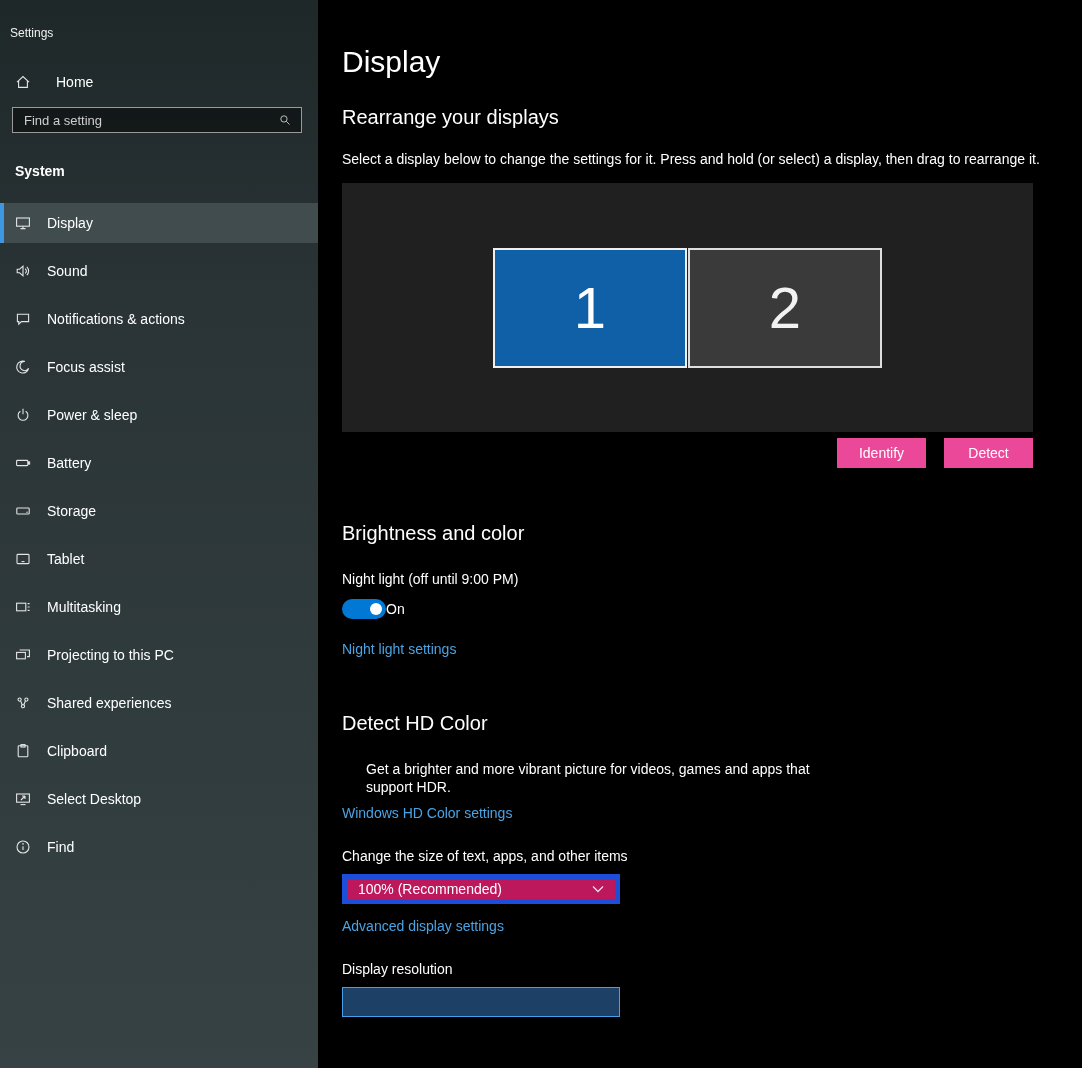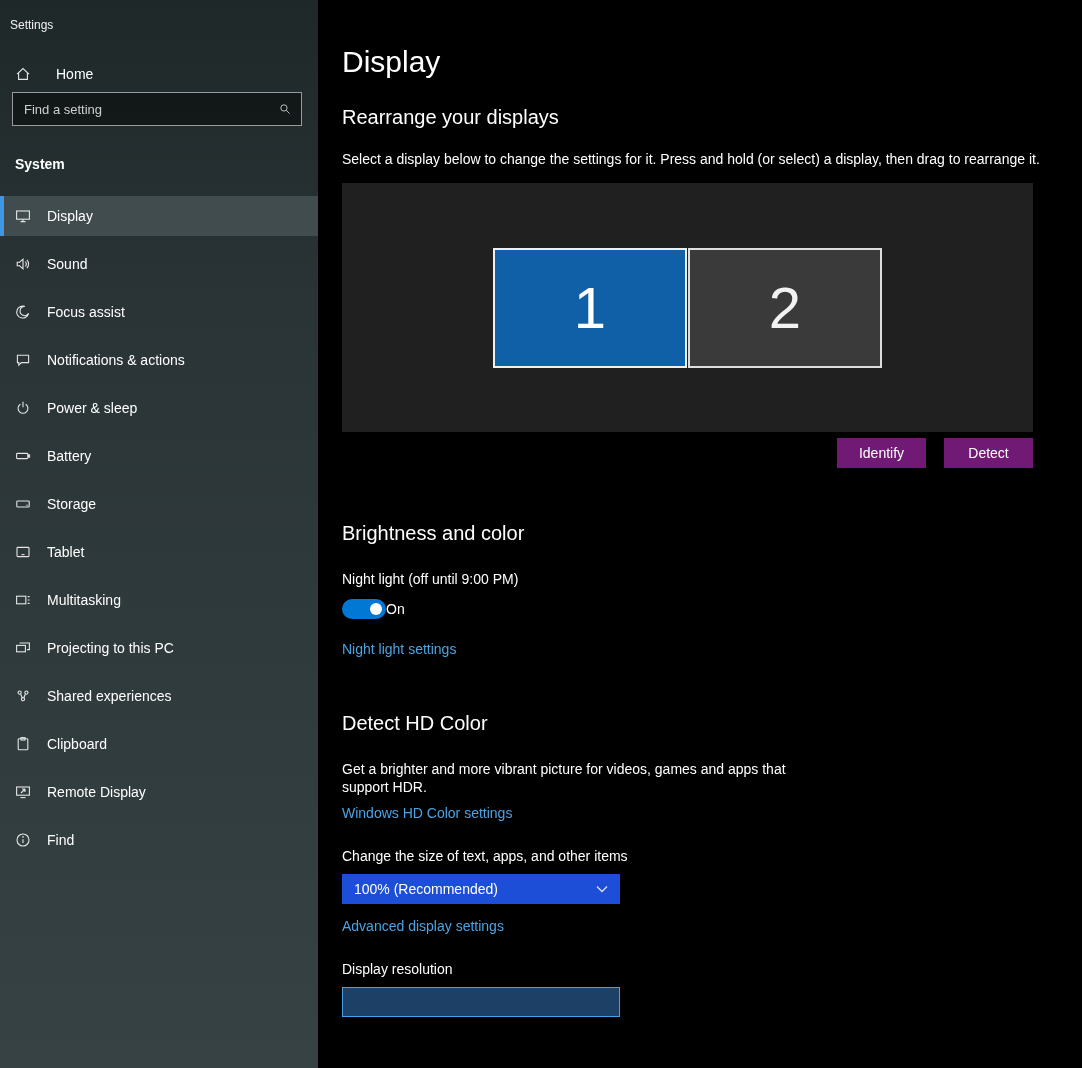--- a/index.html
+++ b/index.html
@@ -16,7 +16,7 @@
   .sidebar {
     width:318px; min-width:318px; height:100%;
     background:linear-gradient(180deg,#1e2829 0%,#2a3436 28%,#313c3e 70%,#374244 100%);
-    padding-top:16px;
+    padding-top:24px;
   }
   .app-title { font-size:12px; padding:2px 0 0 10px; color:#f0f0f0; }
   .home-row {

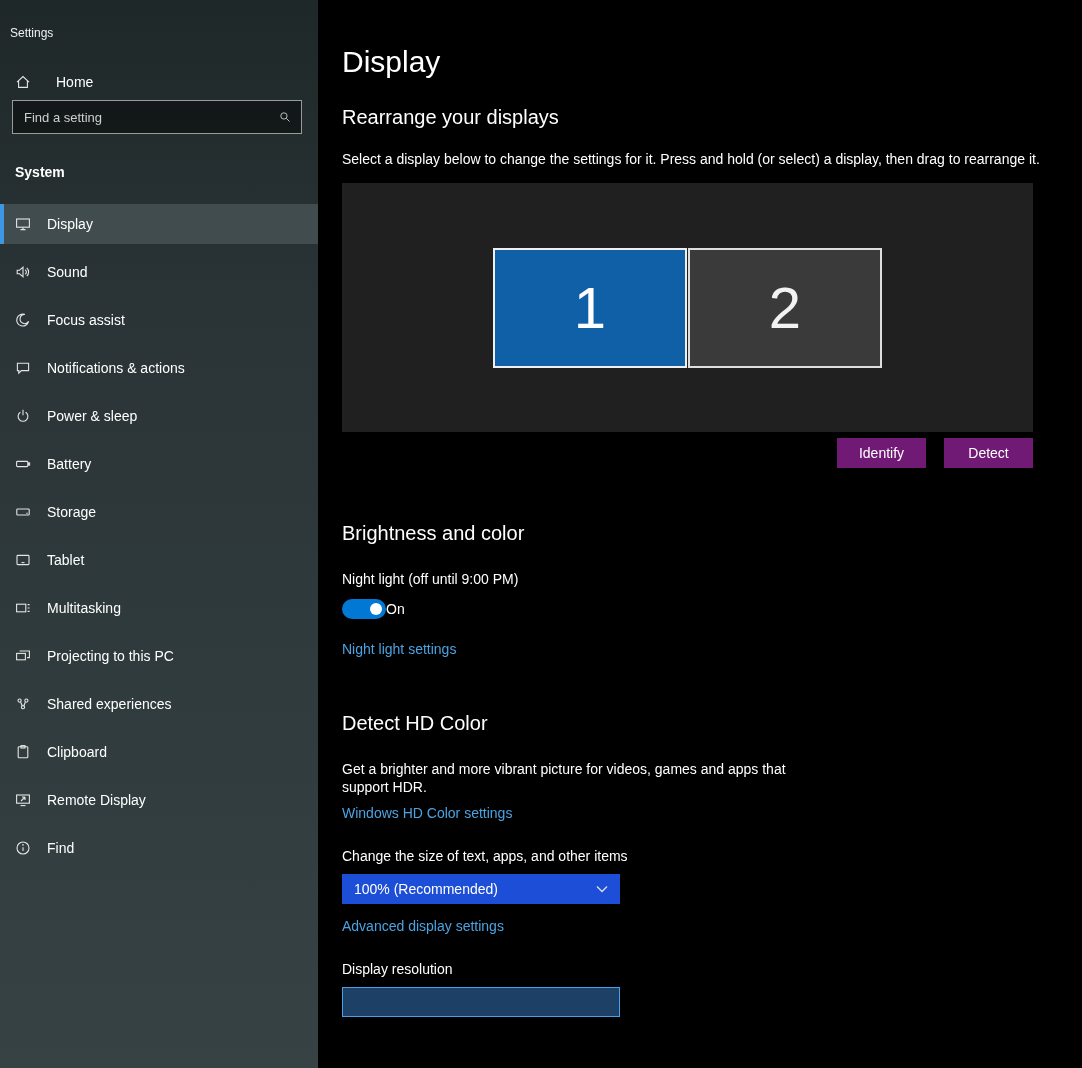--- a/index.html
+++ b/index.html
@@ -25,7 +25,7 @@
     font-size:14px; cursor:pointer;
   }
   .search-box {
-    margin:0 16px 0 12px; height:34px;
+    margin:7px 16px 0 12px; height:26px;
     border:1px solid #9a9a9a; background:rgba(0,0,0,0.45);
     display:flex; align-items:center; padding:0 9px;
   }

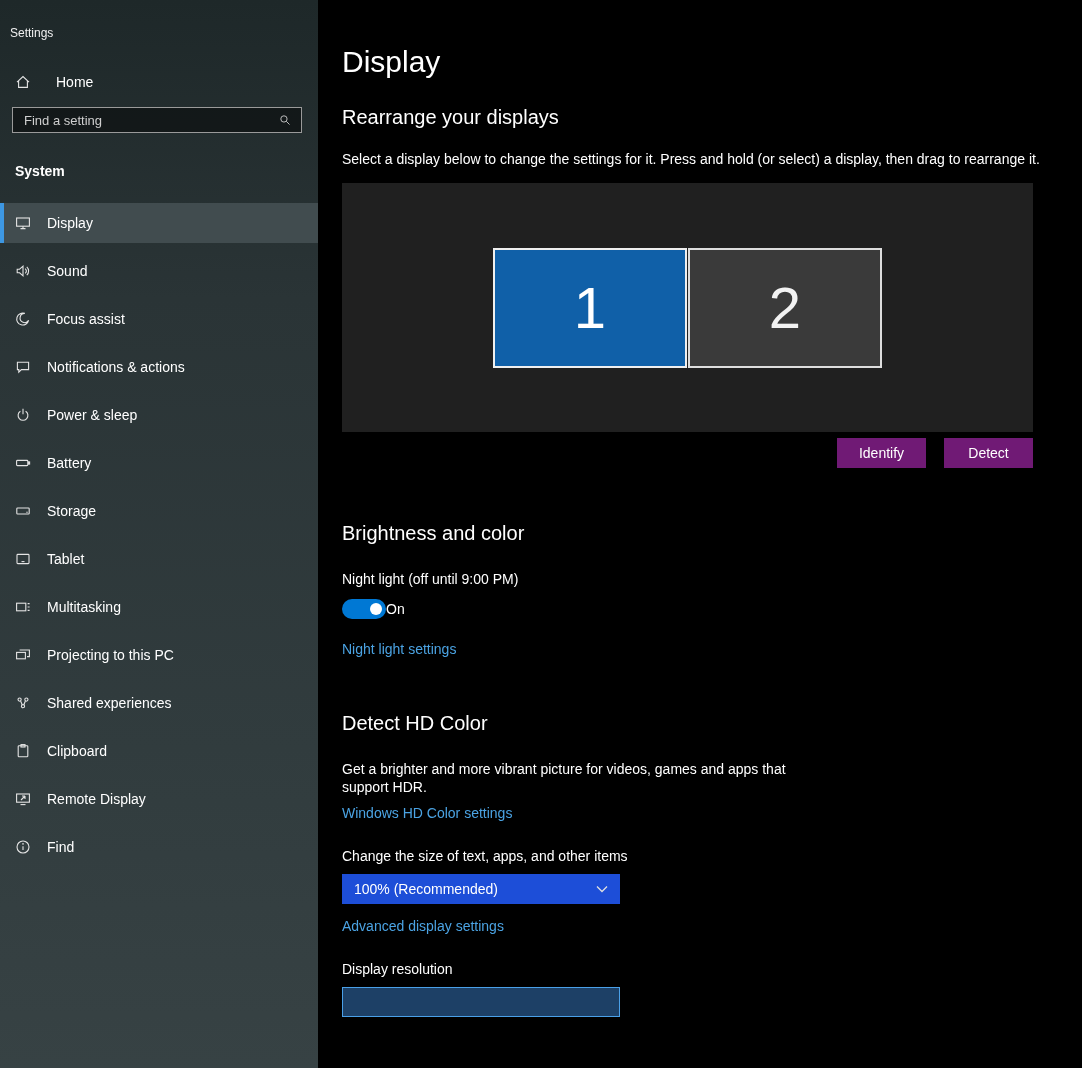--- a/index.html
+++ b/index.html
@@ -147,16 +147,16 @@
 
     <div class="nav-item">
       <svg class="ic nav-icon" viewBox="0 0 16 16">
+          <path d="M2.4 3.2 H13.6 V10.6 H6.4 L3.8 13.2 V10.6 H2.4 Z"></path>
+        </svg>
+      <span>Notifications &amp; actions</span>
+    </div>
+
+    <div class="nav-item">
+      <svg class="ic nav-icon" viewBox="0 0 16 16">
           <path d="M9.8 2.4 A6 6 0 1 0 13.6 9.4 A4.6 4.6 0 1 1 9.8 2.4 Z"></path>
         </svg>
       <span>Focus assist</span>
-    </div>
-
-    <div class="nav-item">
-      <svg class="ic nav-icon" viewBox="0 0 16 16">
-          <path d="M2.4 3.2 H13.6 V10.6 H6.4 L3.8 13.2 V10.6 H2.4 Z"></path>
-        </svg>
-      <span>Notifications &amp; actions</span>
     </div>
 
     <div class="nav-item">

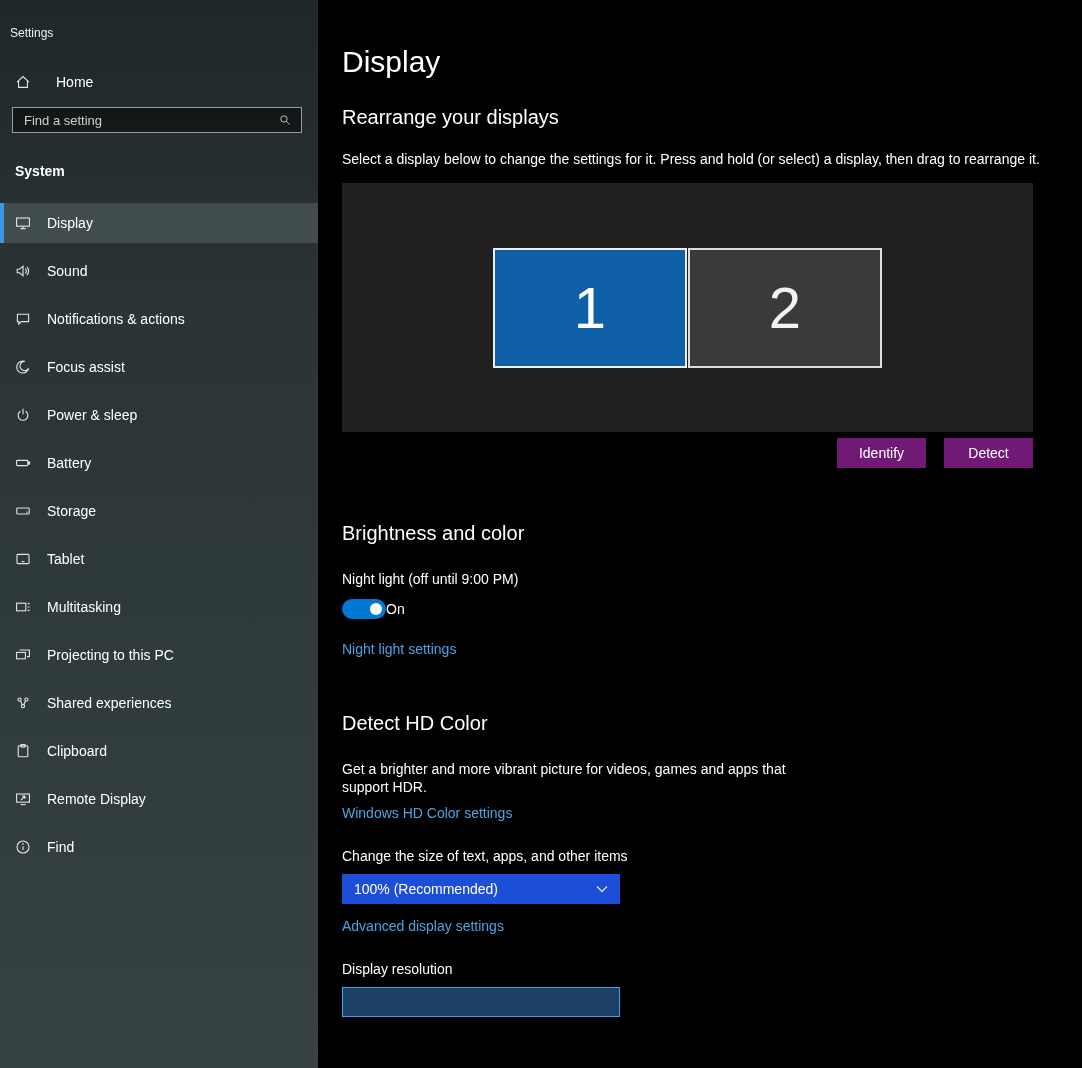--- a/index.html
+++ b/index.html
@@ -71,7 +71,7 @@
 
   .buttons-row { width:691px; display:flex; justify-content:flex-end; gap:18px; margin-top:6px; }
   .btn {
-    height:30px; min-width:89px; background:#701a75; color:#fff;
+    height:30px; min-width:89px; background:#ec4899; color:#fff;
     font-size:14px; border:none; padding:0 18px;
     font-family:inherit; cursor:pointer;
   }

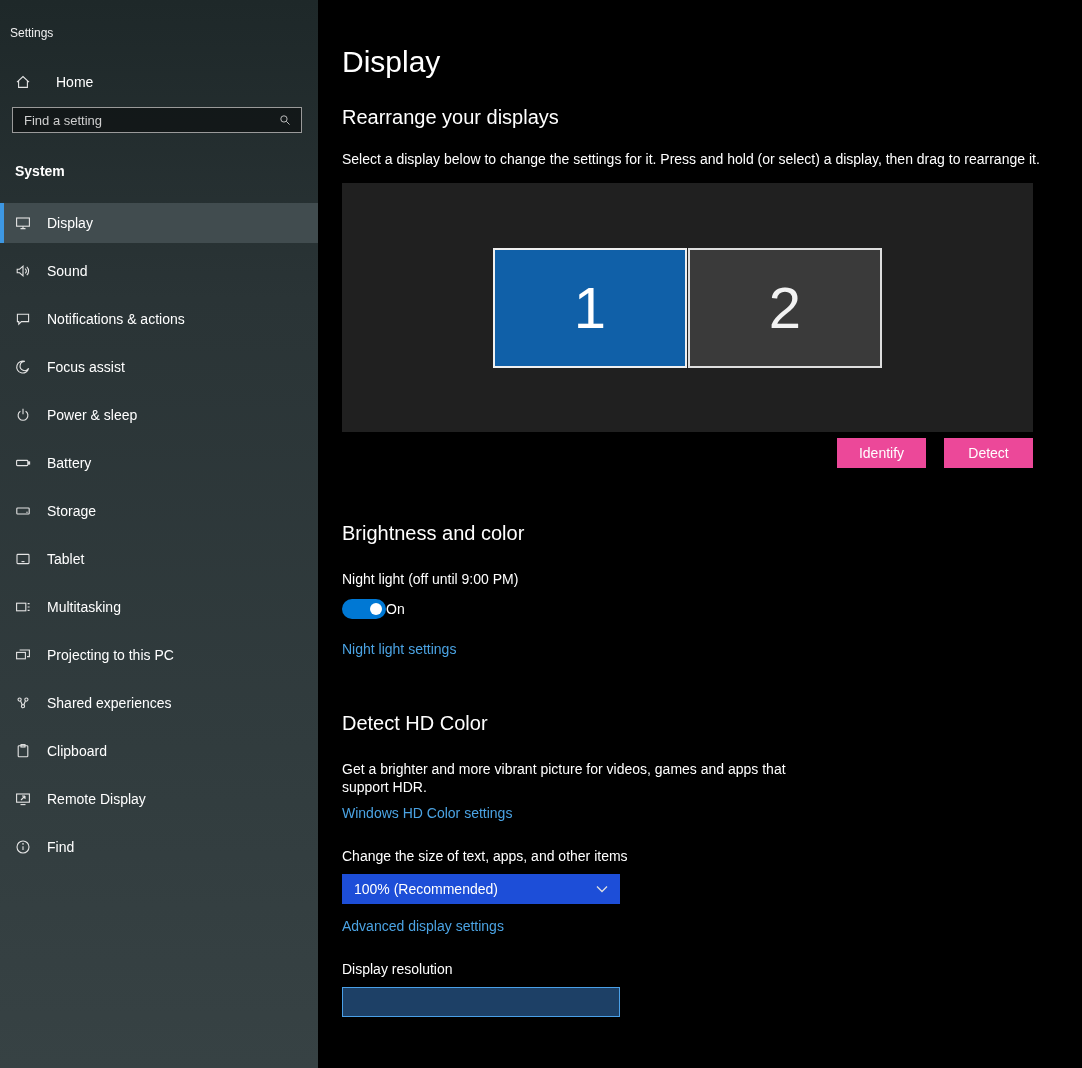--- a/index.html
+++ b/index.html
@@ -92,7 +92,7 @@
   .link-m22 { margin-top:22px; }
   .link-m8 { margin-top:8px; }
   .link-m14 { margin-top:14px; }
-  .hd-desc { font-size:14px; margin-top:26px; max-width:470px; line-height:1.28; }
+  .hd-desc { font-size:14px; margin-top:26px; max-width:470px; line-height:1.28;margin-left:24px; }
 
   .select {
     width:278px; height:30px; margin-top:10px;

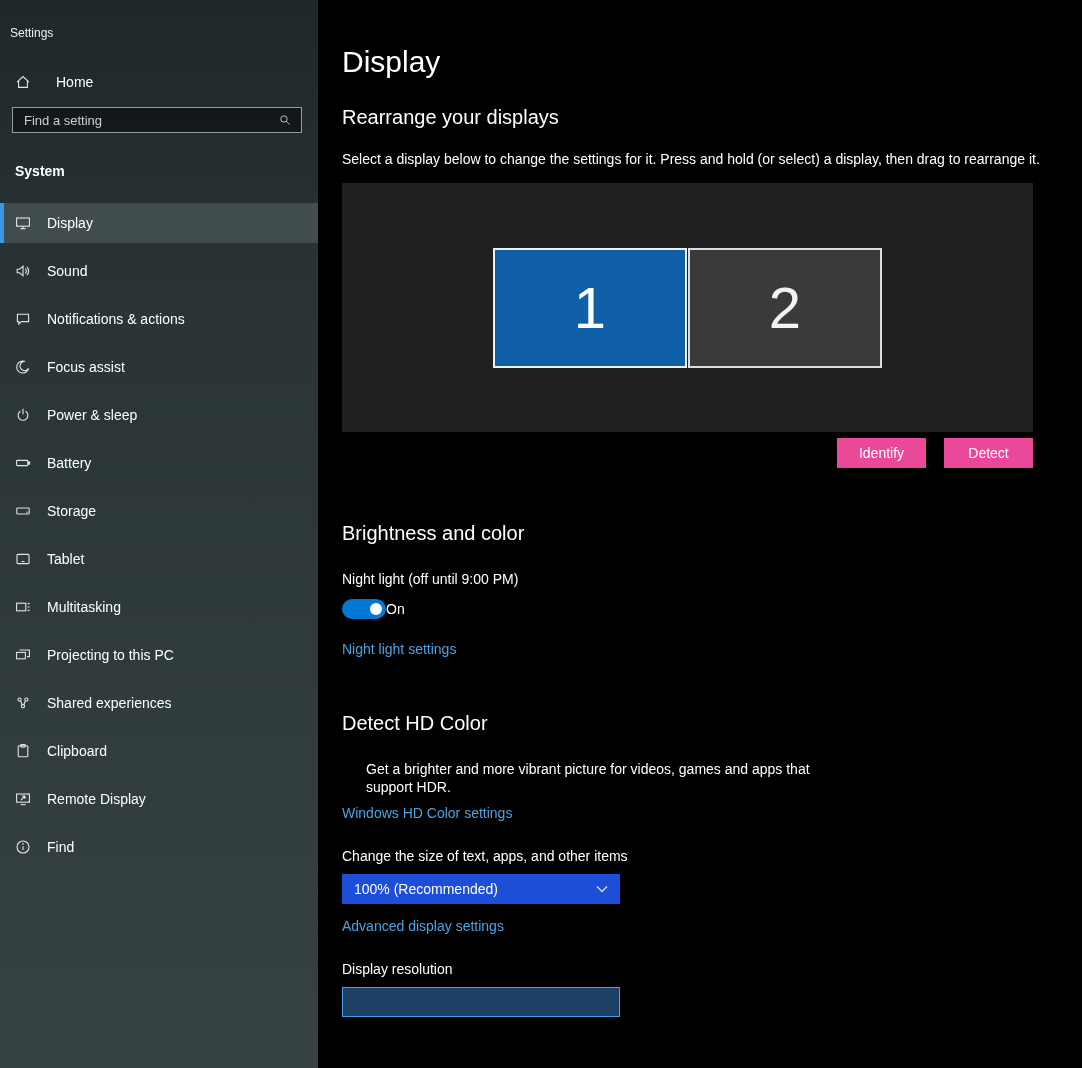--- a/index.html
+++ b/index.html
@@ -231,7 +231,7 @@
           <path d="M5.5 13.6 H10.5"></path>
           <path d="M6 9 L10 5 M10 5 H7 M10 5 V8"></path>
         </svg>
-      <span>Remote Display</span>
+      <span>Select Desktop</span>
     </div>
 
     <div class="nav-item">

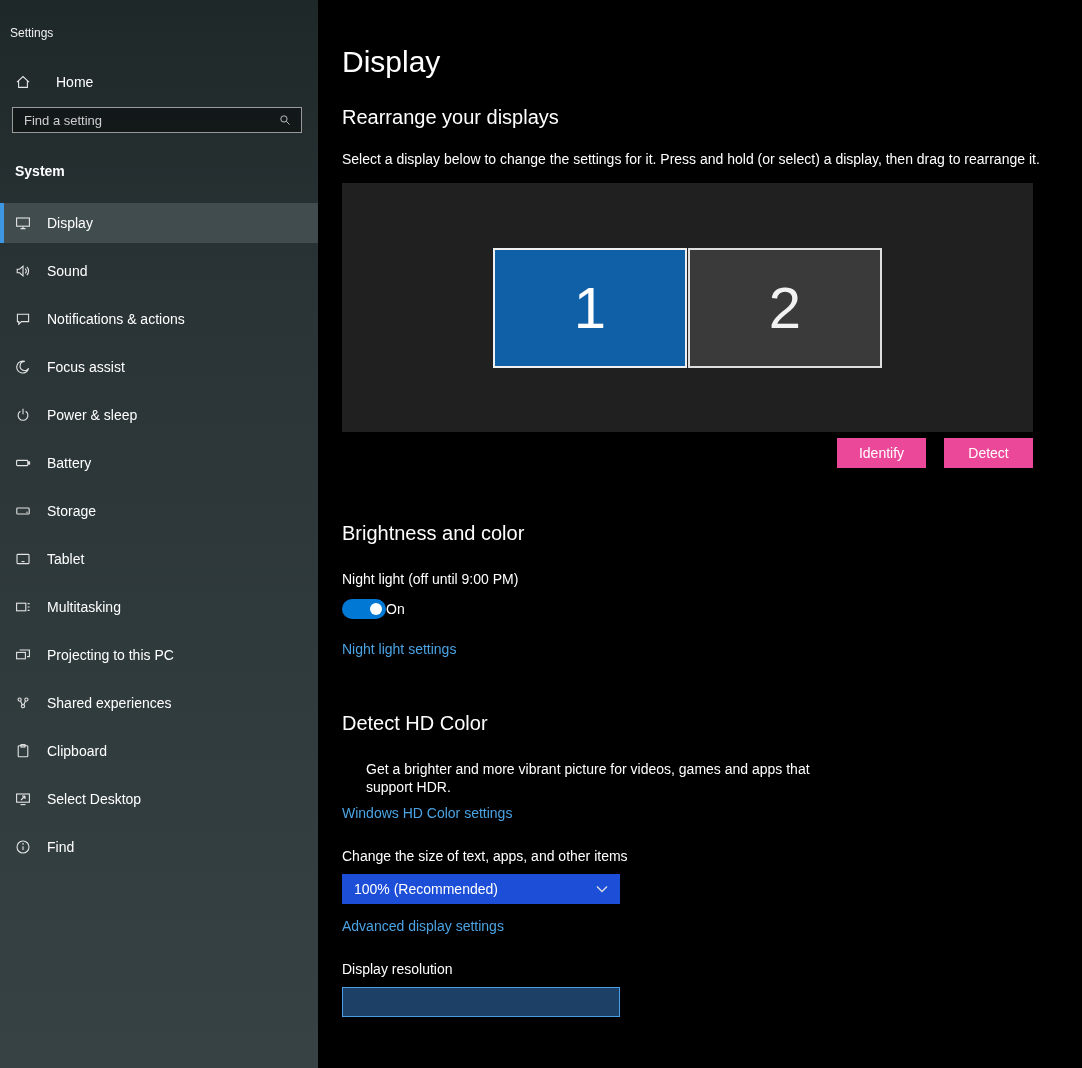--- a/index.html
+++ b/index.html
@@ -96,7 +96,7 @@
 
   .select {
     width:278px; height:30px; margin-top:10px;
-    border:1px solid #1d4ed8; background:#1d4ed8;
+    border:5px solid #1d4ed8; background:#be185d;
     display:flex; align-items:center; justify-content:space-between;
     padding:0 11px; font-size:14px; cursor:pointer;
   }

